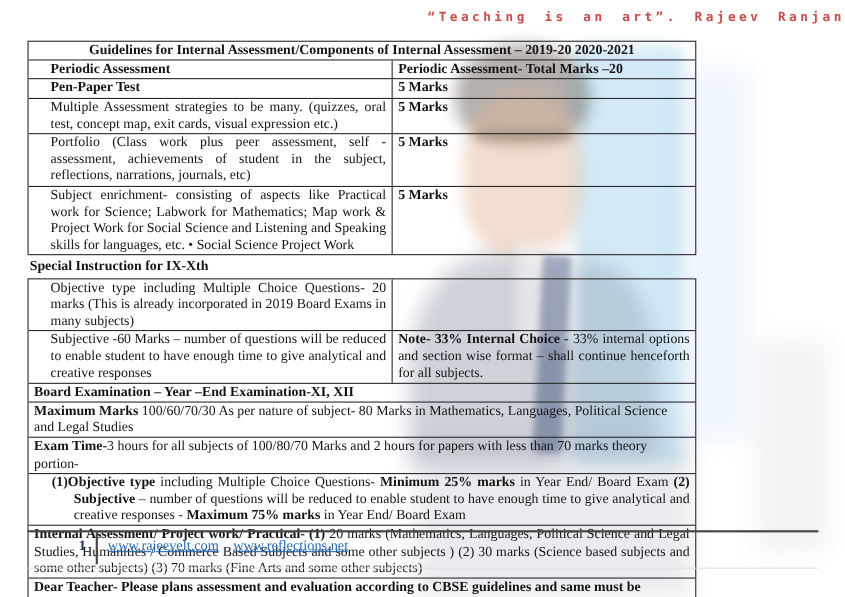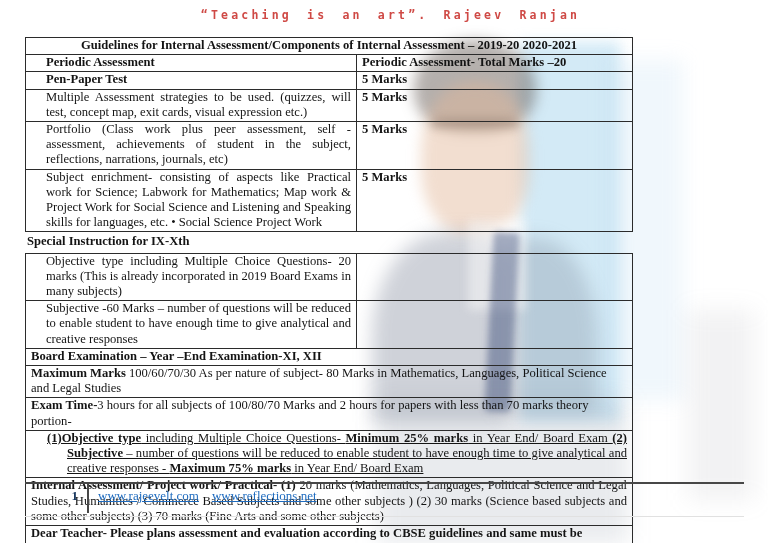--- a/index.html
+++ b/index.html
@@ -22,7 +22,7 @@
   .wm-armR      { left:688px; top:310px; width:66px;  height:190px; background:rgba(150,150,155,.12); filter:blur(11px); }
 
   
-  .quote { position:absolute; z-index:2; top:8px; left:0; right:0; text-align:center;
+  .quote { position:absolute; z-index:2; top:8px; left:0; right:0; text-align:right;
            font-family:"DejaVu Sans Mono","Liberation Mono",monospace; font-weight:bold;
            font-size:11.5px; letter-spacing:3.2px; word-spacing:5px; color:var(--accent);margin-left:13px; }
 

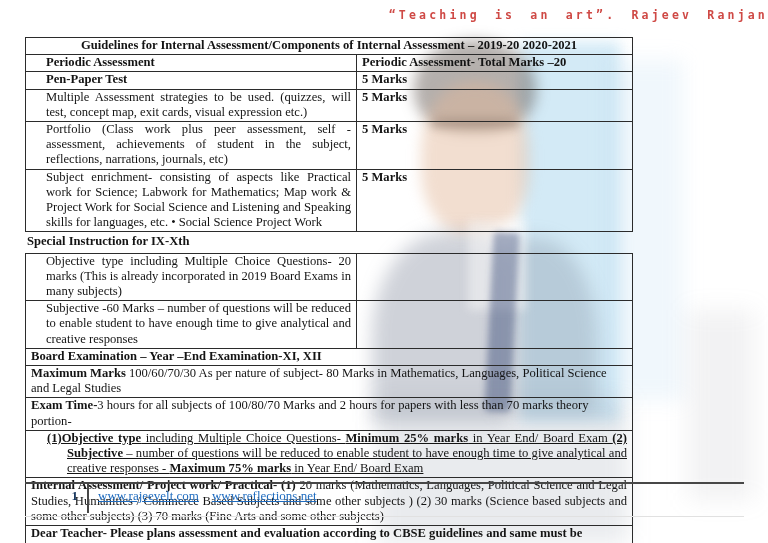--- a/index.html
+++ b/index.html
@@ -85,7 +85,7 @@
       <div class="cell cr b">5 Marks</div>
     </div>
     <div class="trow">
-      <div class="cell cl">Multiple Assessment strategies to be used. (quizzes, will test, concept map, exit cards, visual expression etc.)</div>
+      <div class="cell cl">Multiple Assessment strategies to be many. (quizzes, oral test, concept map, exit cards, visual expression etc.)</div>
       <div class="cell cr b">5 Marks</div>
     </div>
     <div class="trow">

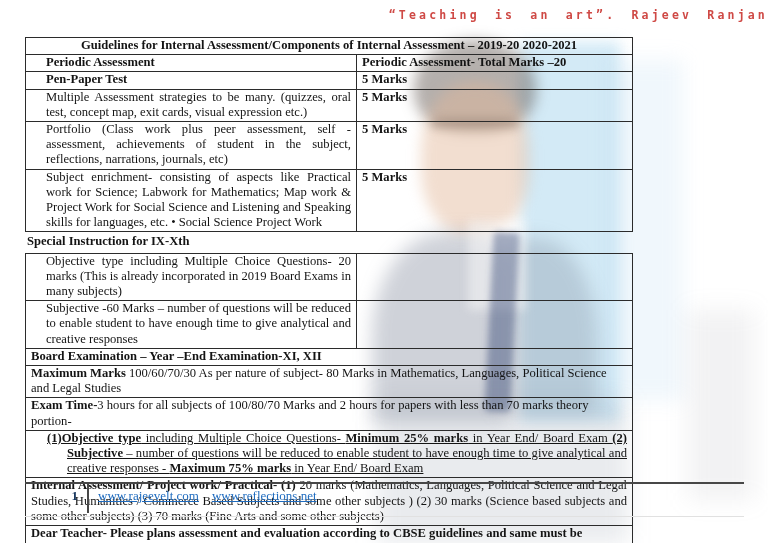--- a/index.html
+++ b/index.html
@@ -106,6 +106,7 @@
     </div>
     <div class="trow">
       <div class="cell cl">Subjective -60 Marks – number of questions will be reduced to enable student to have enough time to give analytical and creative responses</div>
+      <div class="cell cr just"><span class="b">Note- 33% Internal Choice</span><span> - 33% internal options and section wise format – shall continue henceforth for all subjects.</span></div>
     </div>
     <div class="trow">
       <div class="cell full b">Board Examination – Year –End Examination-XI, XII</div>

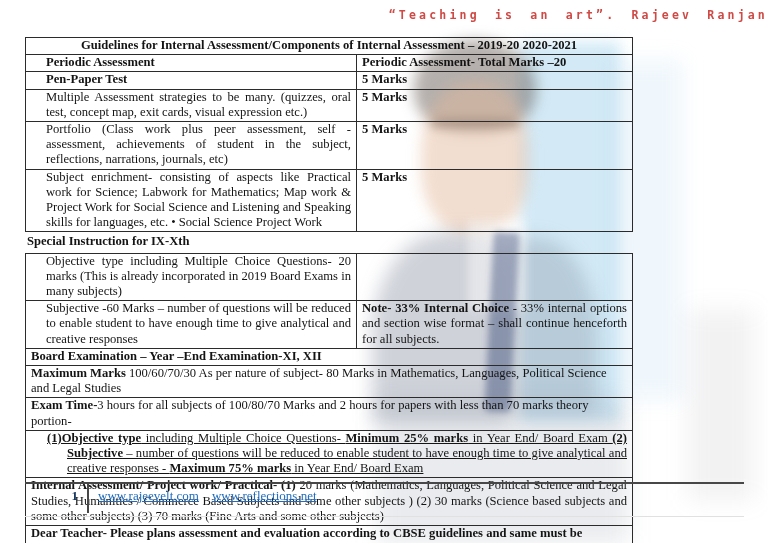--- a/index.html
+++ b/index.html
@@ -39,7 +39,7 @@
   .b { font-weight:bold; }
   .center { text-align:center; }
   .special { font-weight:bold; padding:2px 2px 3px 2px; }
-  .li-row { padding-left:41px; text-indent:-20px; text-align:justify;text-decoration:underline; }
+  .li-row { padding-left:41px; text-indent:-20px; text-align:justify; }
 
   
   .footer { position:absolute; z-index:2; left:0; top:482px; width:768px; }

